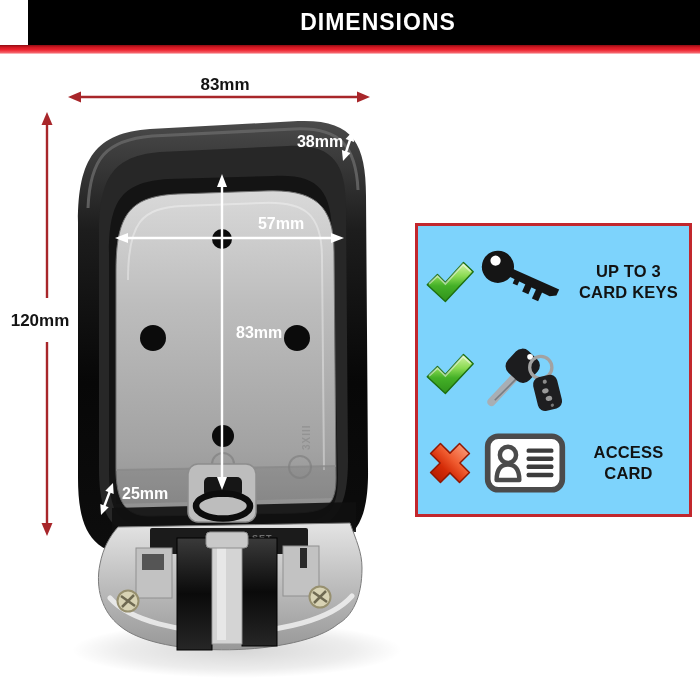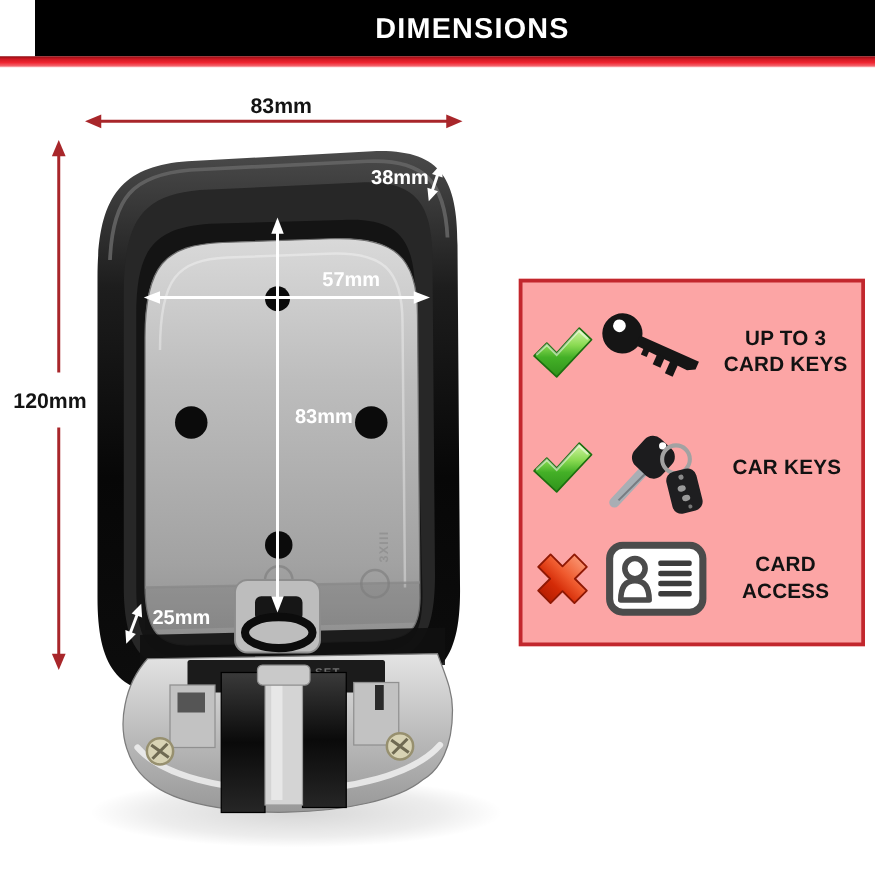--- a/index.html
+++ b/index.html
@@ -29,7 +29,7 @@
   
   .panel{
     position:absolute;left:415px;top:223px;width:277px;height:294px;
-    box-sizing:border-box;border:3px solid #c2272d;background:#fca5a5;
+    box-sizing:border-box;border:3px solid #c2272d;background:#7dd3fc;
     display:flex;flex-direction:column;justify-content:space-evenly;
     padding:4px 6px;
   }

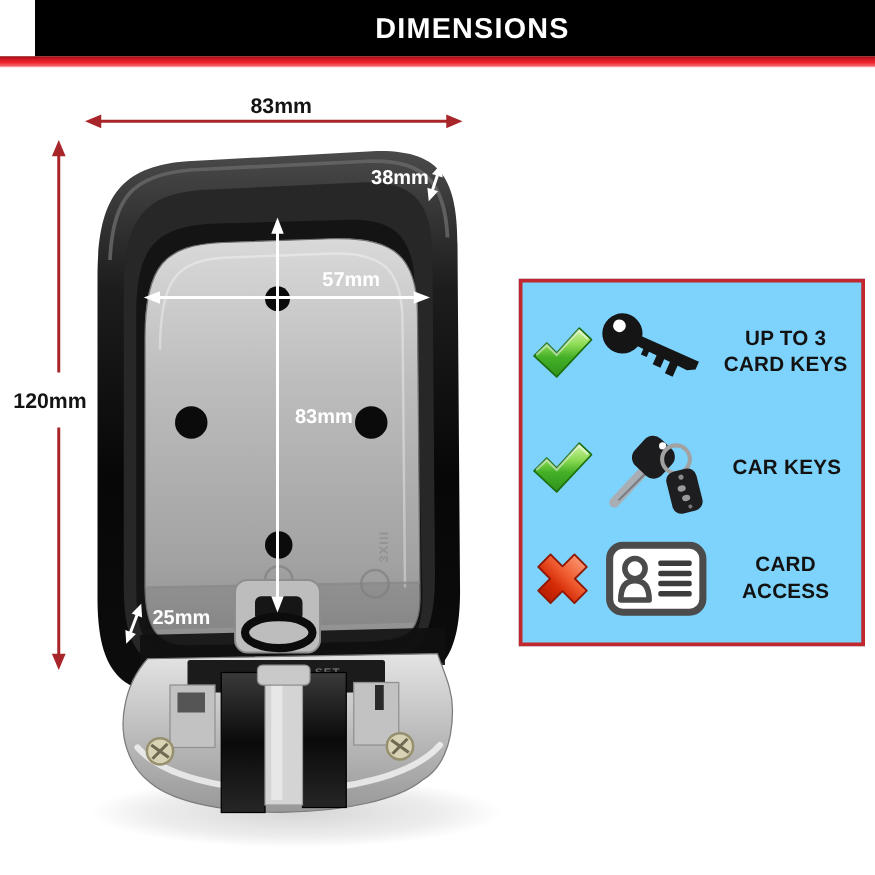--- a/index.html
+++ b/index.html
@@ -241,10 +241,6 @@
         </g>
       </svg>
     </span>
-    <span class="cap-label">
-      <div>CAR KEYS</div>
-      <div></div>
-    </span>
   </div>
 
   <div class="cap-row">

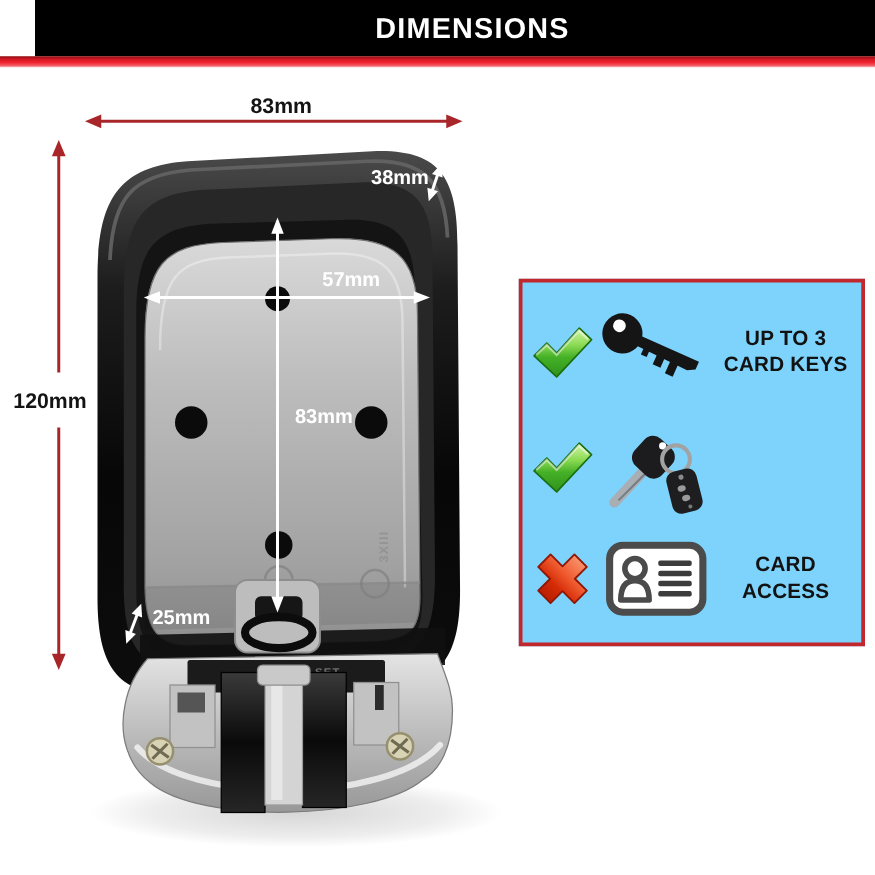--- a/index.html
+++ b/index.html
@@ -273,8 +273,8 @@
       </svg>
     </span>
     <span class="cap-label">
+      <div>ACCESS</div>
       <div>CARD</div>
-      <div>ACCESS</div>
     </span>
   </div>
 

